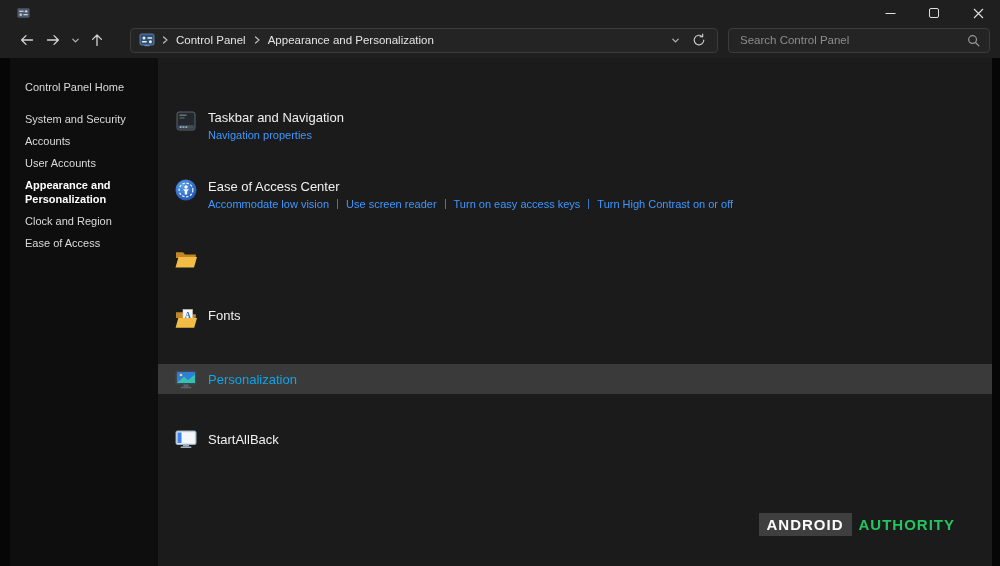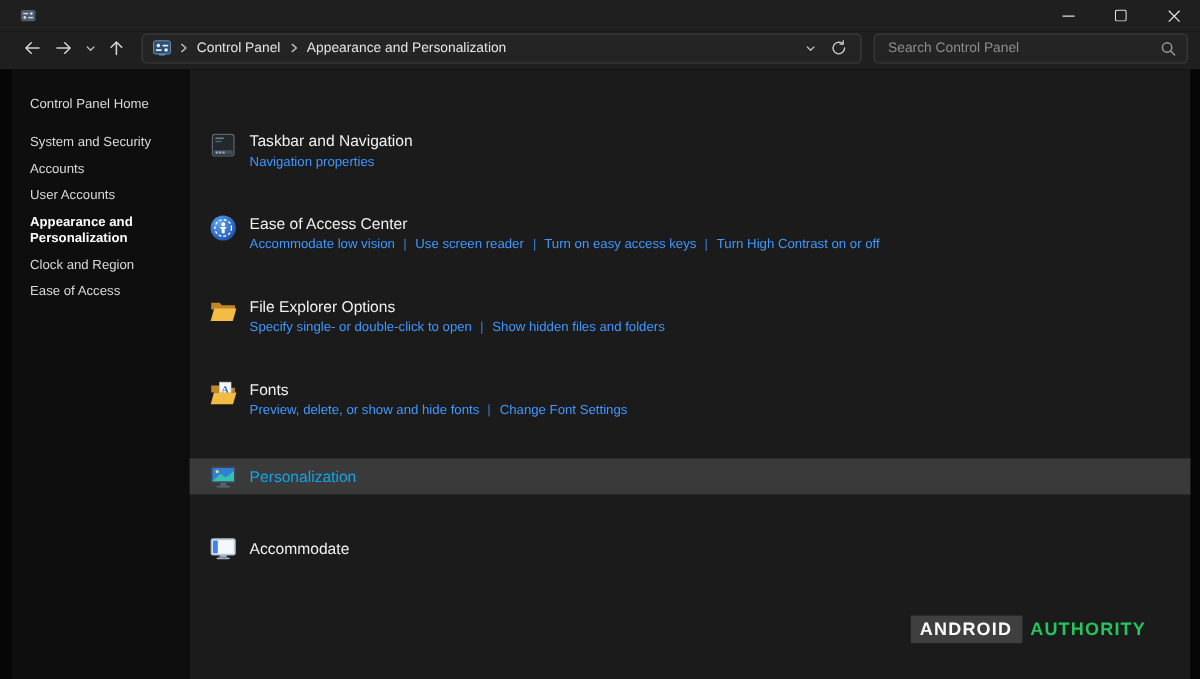--- a/index.html
+++ b/index.html
@@ -35,7 +35,7 @@
   }
   .nav-btn.small { width:18px; }
   .addressbar {
-    flex:1; height:25px; margin:0 10px 0 8px;
+    flex:1; height:25px; margin:0 10px 0 20px;
     background:#242424; border:1px solid #3c3c3c; border-radius:4px;
     display:flex; align-items:center; padding:0 6px; min-width:0;
   }

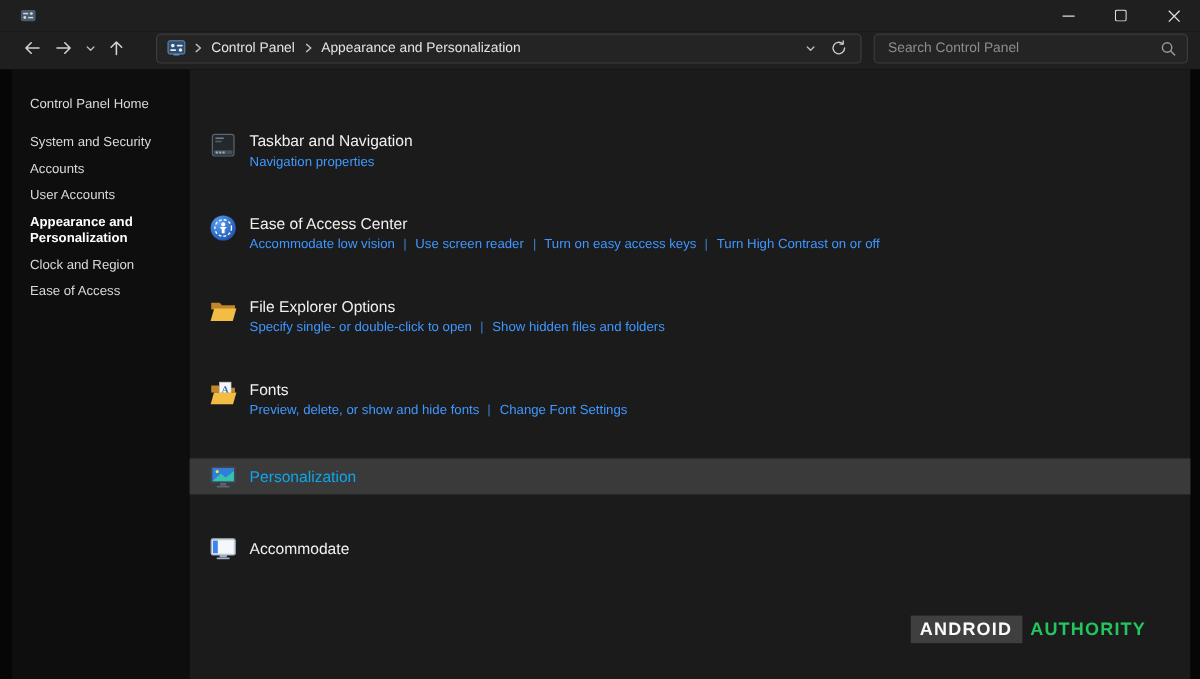--- a/index.html
+++ b/index.html
@@ -268,14 +268,6 @@
             <path d="M4.5 10 H23 L20 20.6 H1.5 Z" fill="#f3bd45"></path>
           </svg>
         </span>
-        <div class="cat-text">
-          <div class="cat-title">File Explorer Options</div>
-          <div class="cat-links">
-            <span class="link">Specify single- or double-click to open</span>
-            <span class="sep"></span>
-            <span class="link">Show hidden files and folders</span>
-          </div>
-        </div>
       </div>
 
       <div class="cat">

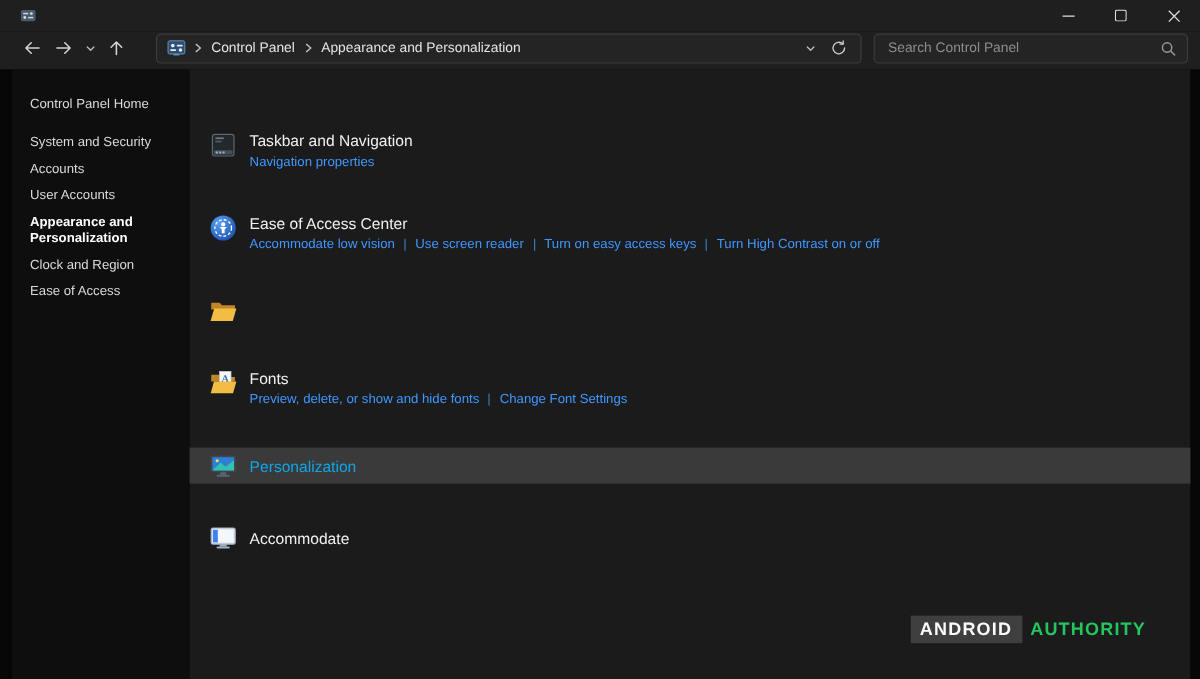--- a/index.html
+++ b/index.html
@@ -281,11 +281,6 @@
         </span>
         <div class="cat-text">
           <div class="cat-title">Fonts</div>
-          <div class="cat-links">
-            <span class="link">Preview, delete, or show and hide fonts</span>
-            <span class="sep"></span>
-            <span class="link">Change Font Settings</span>
-          </div>
         </div>
       </div>
 

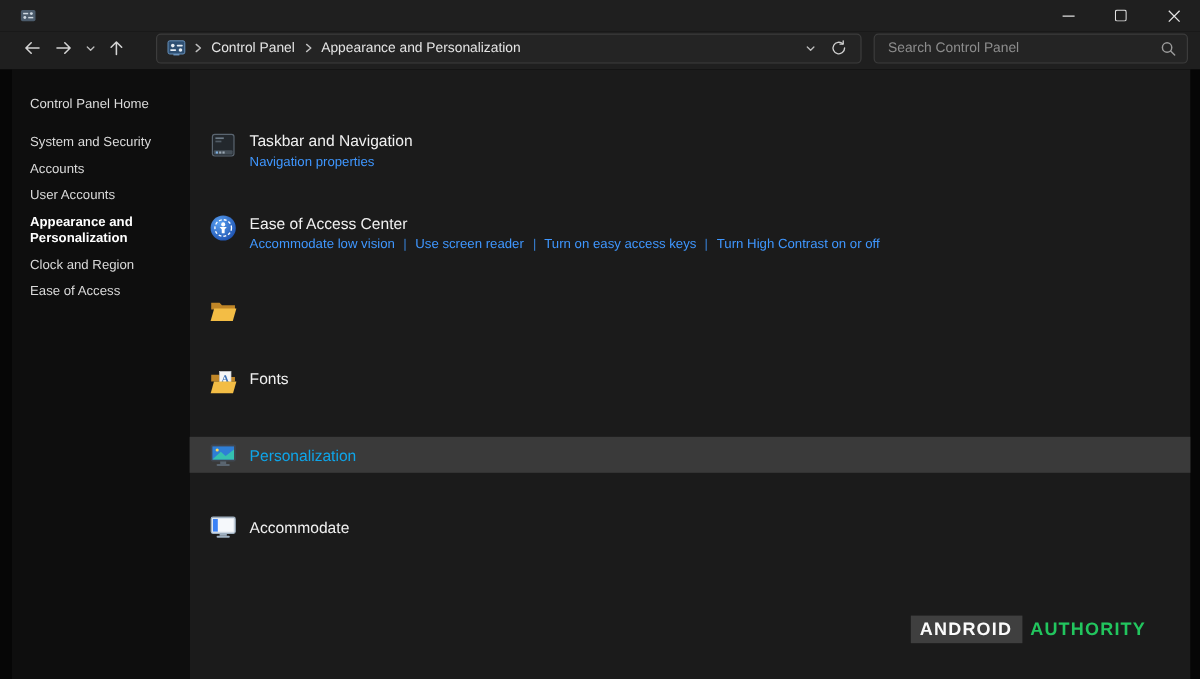--- a/index.html
+++ b/index.html
@@ -311,7 +311,7 @@
           </svg>
         </span>
         <div class="cat-text">
-          <div class="cat-title">Accommodate</div>
+          <div class="cat-title">StartAllBack</div>
         </div>
       </div>
 

